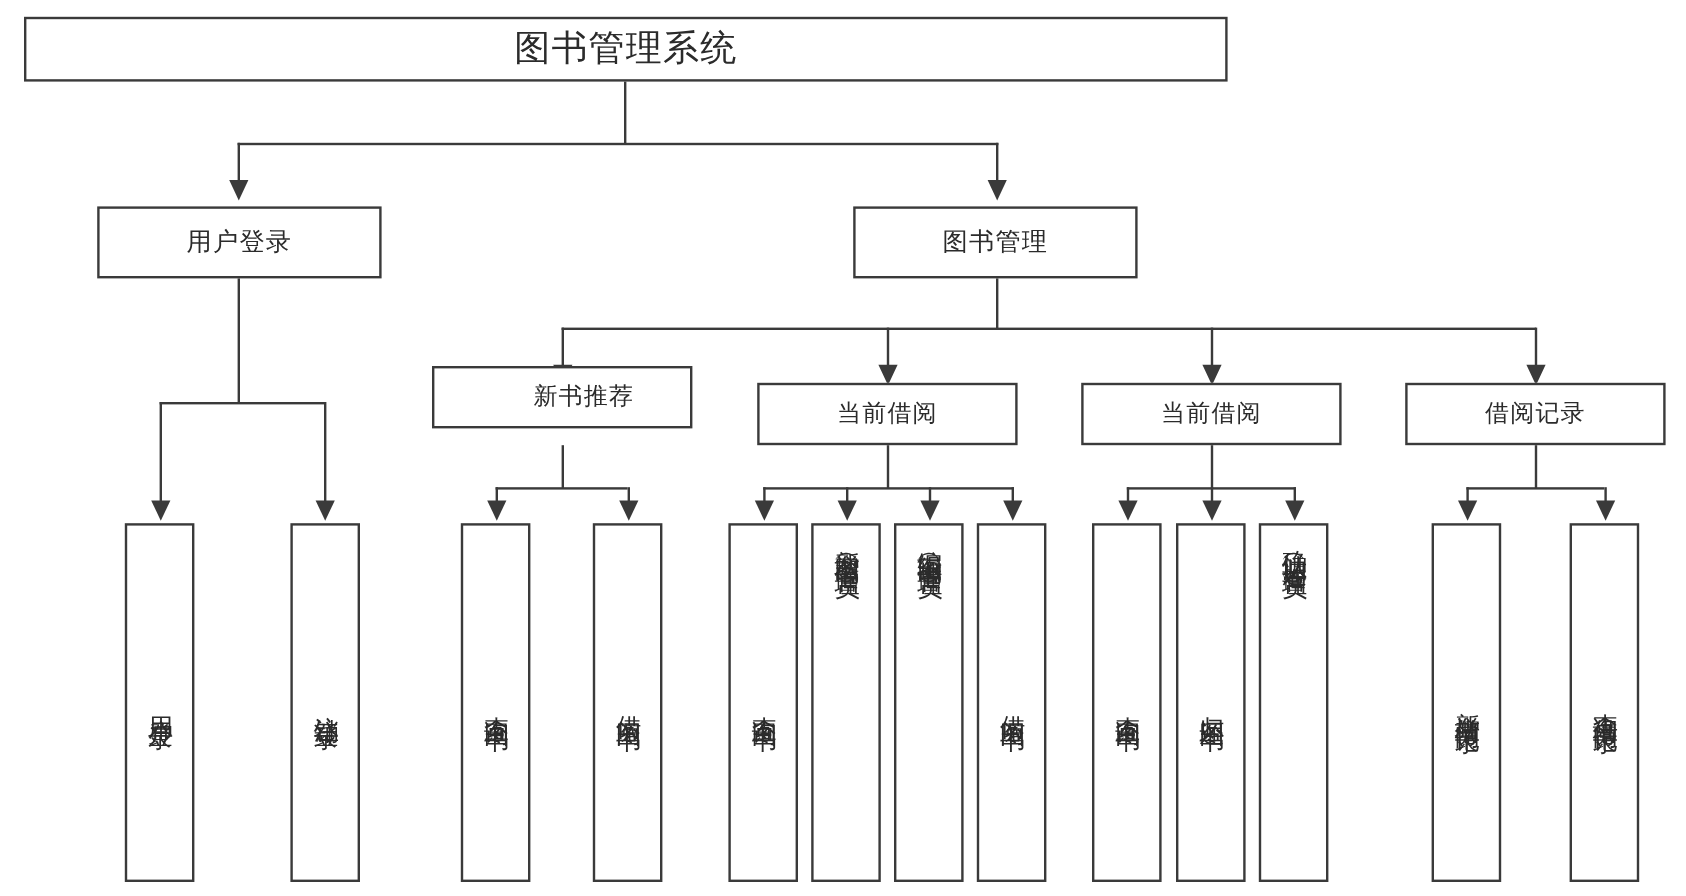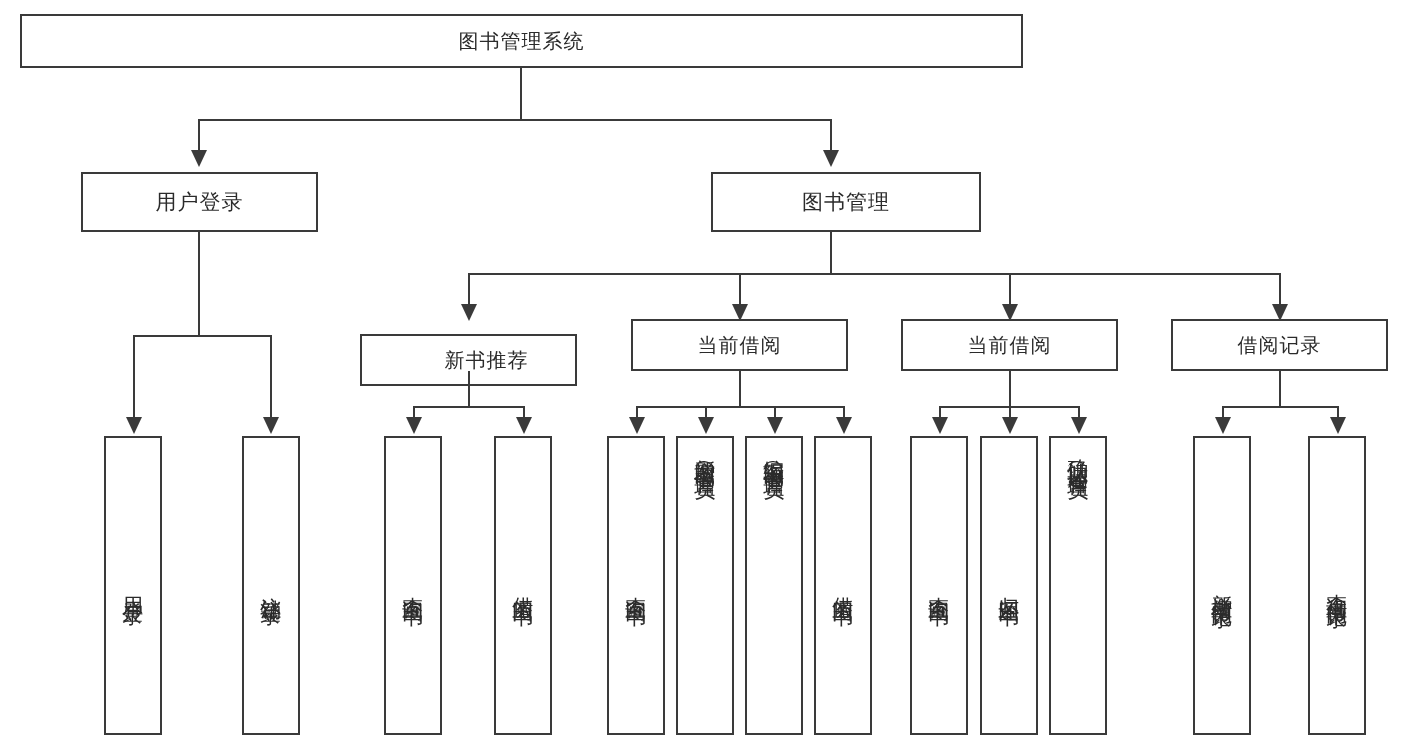--- a/index.html
+++ b/index.html
@@ -32,7 +32,7 @@
     letter-spacing: 1px;
     white-space: nowrap;
   }
-  .node.root { font-size: 20px; }
+  .node.root { font-size: 30px; }
   .node.lvl2 { font-size: 21px; }
   .node.lvl3 { font-size: 20px; }
 

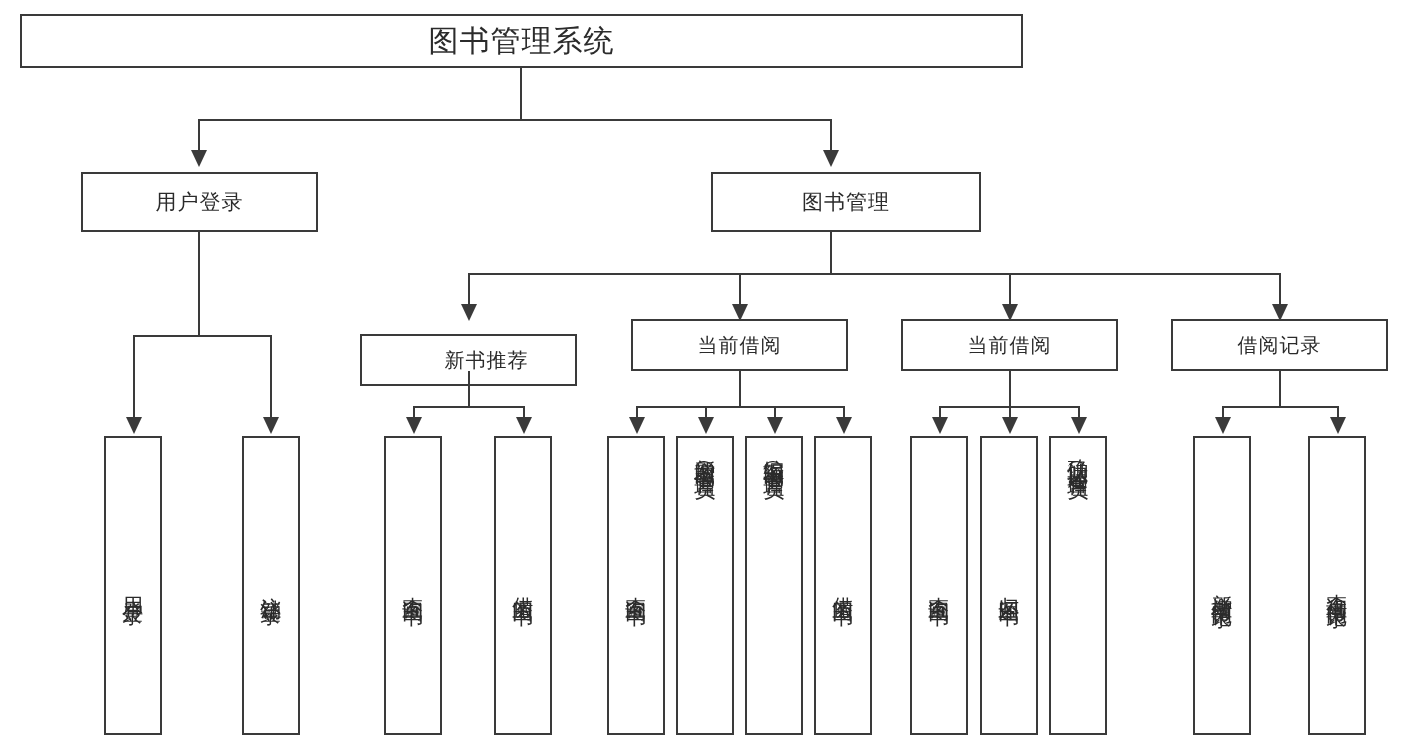--- a/index.html
+++ b/index.html
@@ -112,7 +112,7 @@
   <div class="node lvl2" style="left:81px; top:172px; width:237px; height:60px;">
     <span>用户登录</span>
   </div>
-  <div class="node lvl2" style="left:711px; top:172px; width:270px; height:60px;">
+  <div class="node lvl2" style="left:711px; top:172px; width:237px; height:60px;">
     <span>图书管理</span>
   </div>
 

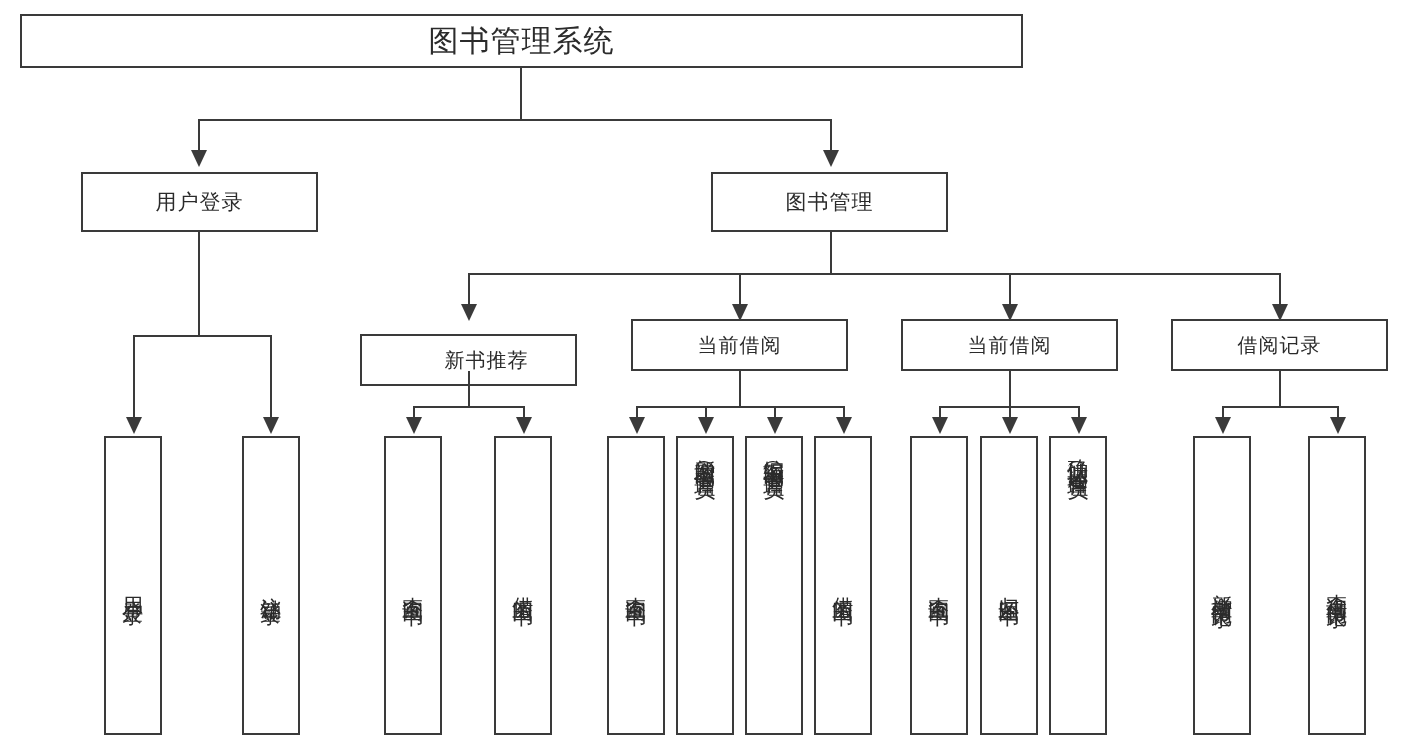--- a/index.html
+++ b/index.html
@@ -134,7 +134,7 @@
   <div class="vline" style="left:1279px; top:273px; height:32px;"></div>
   <div class="arrow" style="left:1272px; top:304px;"></div>
 
-  <div class="node lvl3" style="left:360px; top:334px; width:217px; height:52px;padding-left:36px;">
+  <div class="node lvl3" style="left:360px; top:305px; width:217px; height:52px;padding-left:36px;">
     <span>新书推荐</span>
   </div>
   <div class="node lvl3" style="left:631px; top:319px; width:217px; height:52px;">

